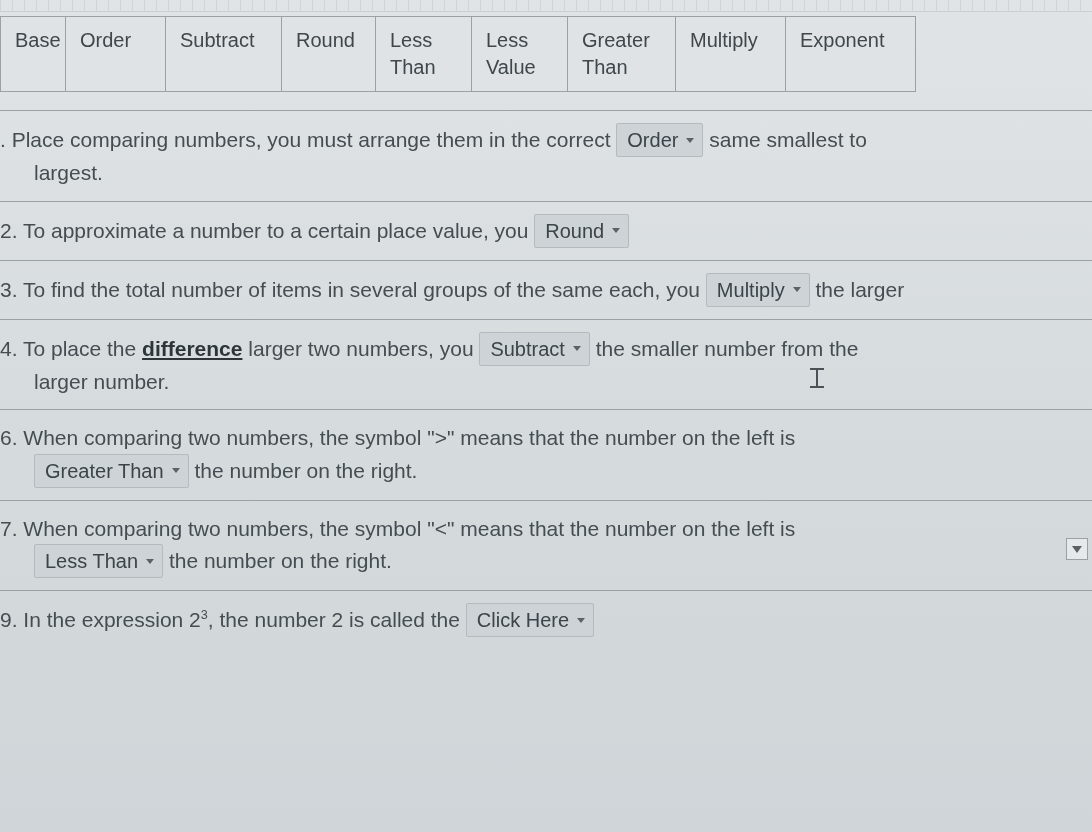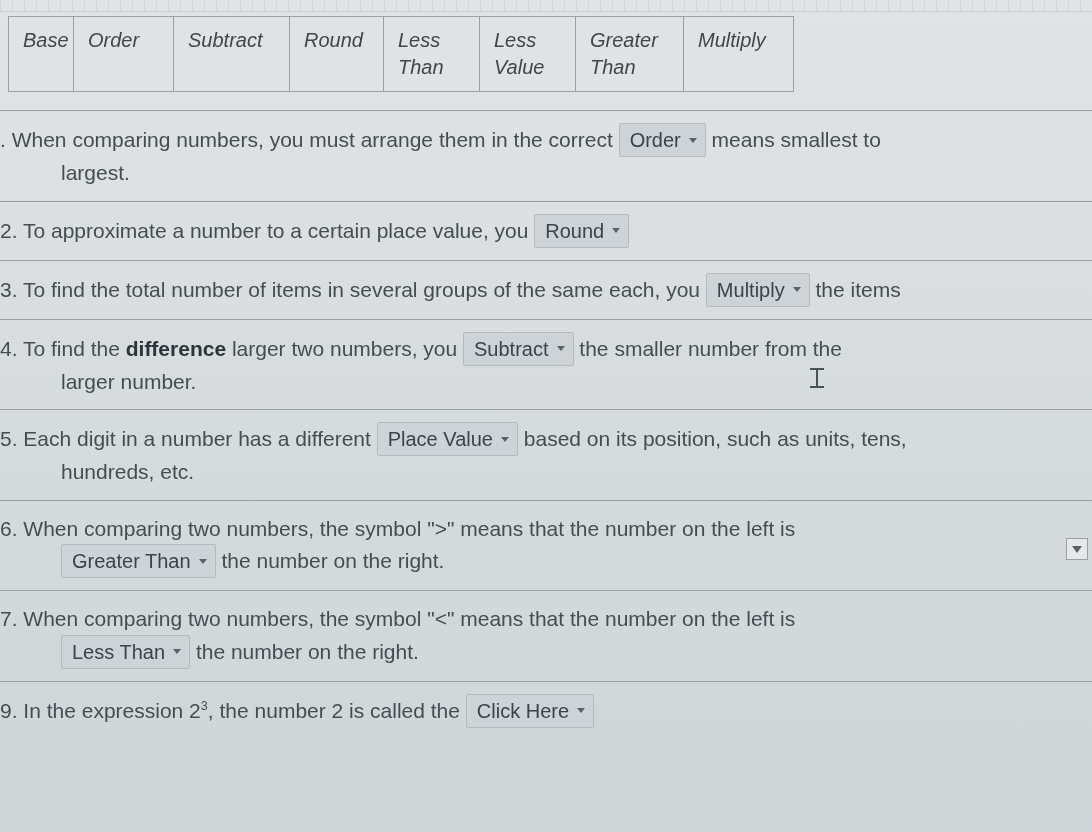--- a/index.html
+++ b/index.html
@@ -31,8 +31,7 @@
   .word-bank {
     display: flex;
     margin: 4px 16px 18px 0;
-    padding-left: 8px;
-    font-style: italic;
+    padding-left: 0;
   }
   .word-bank .cell {
     border: 1px solid #9aa0a4;

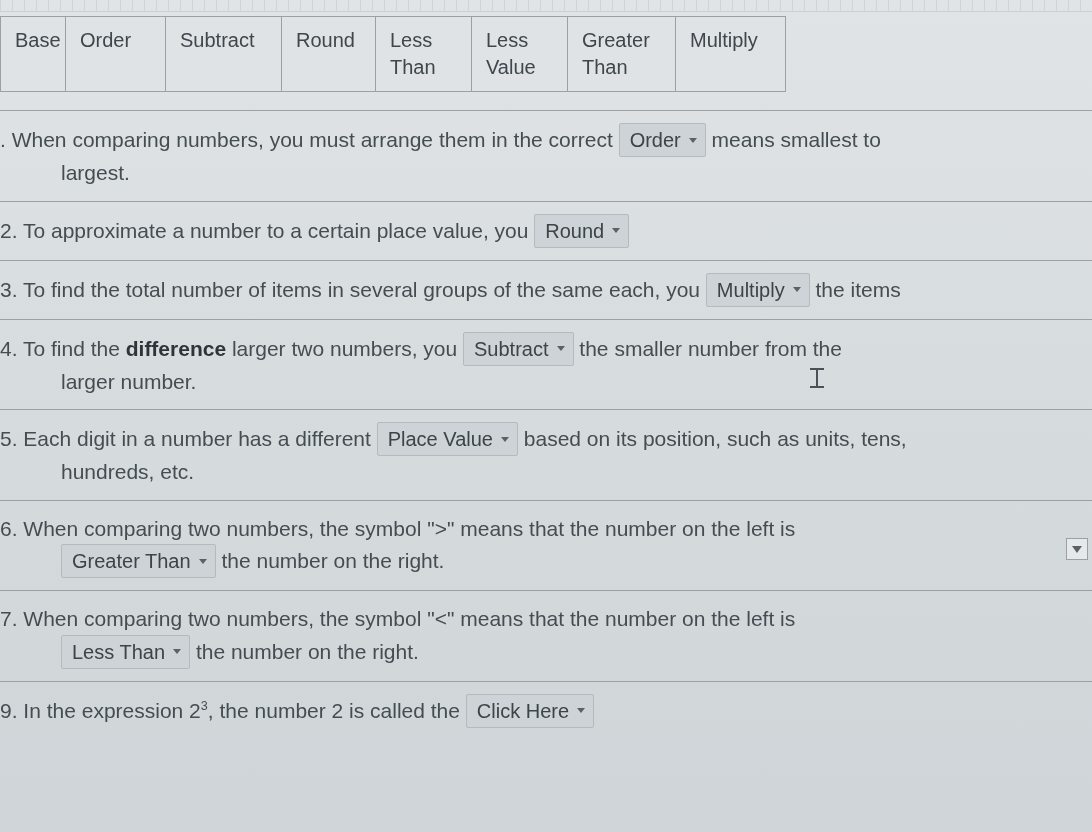--- a/index.html
+++ b/index.html
@@ -139,6 +139,7 @@
     <div class="cell" style="width:108px">Greater
 Than</div>
     <div class="cell" style="width:110px">Multiply</div>
+    <div class="cell" style="width:130px">Exponent</div>
   </div>
 
   <div class="qlist">

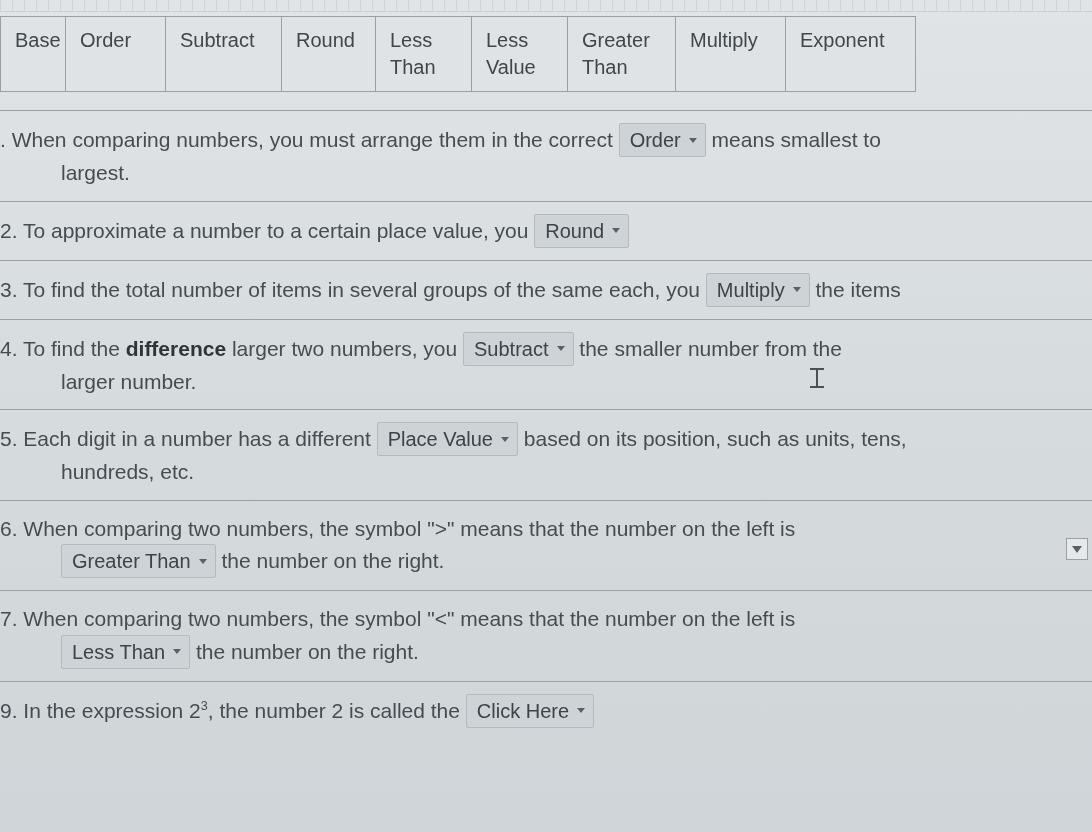--- a/index.html
+++ b/index.html
@@ -146,7 +146,7 @@
 
     <div class="qrow">
       <span class="num">.</span>
-      <span>When comparing numbers, you must arrange them in the correct </span>
+      <span>Place comparing numbers, you must arrange them in the correct </span>
       <span class="dd">
         <span>Order</span>
         <span class="caret"></span>

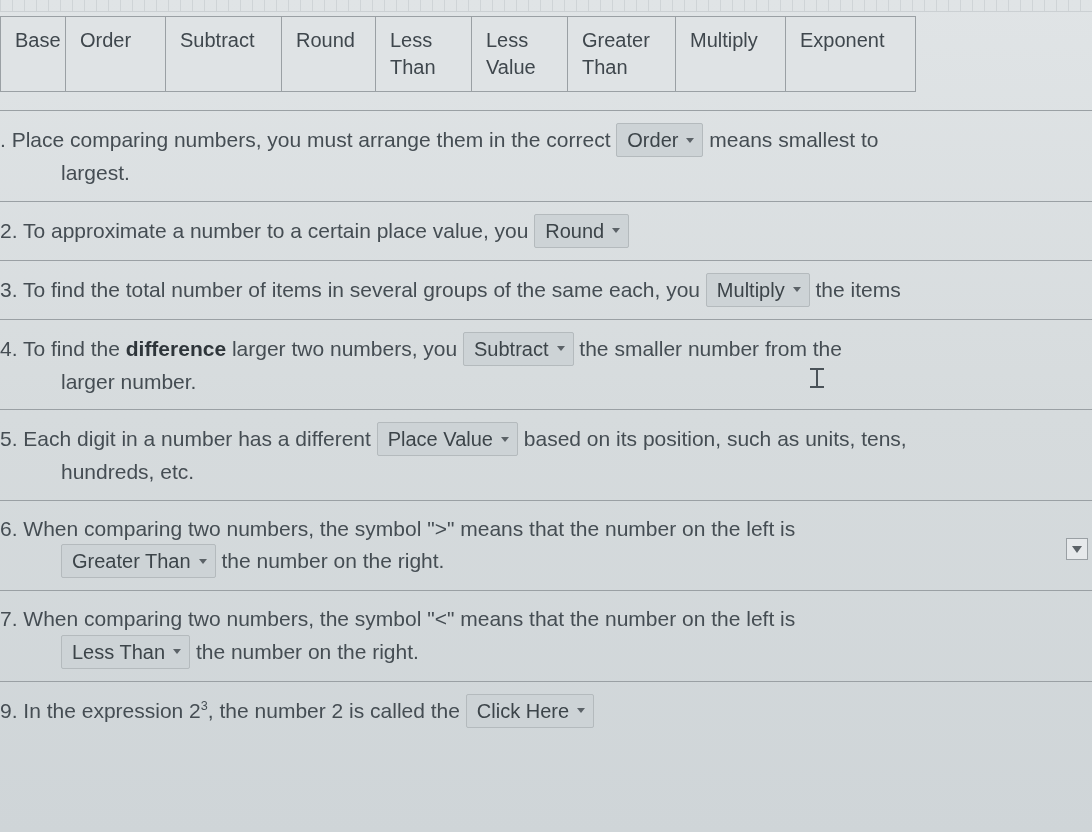--- a/index.html
+++ b/index.html
@@ -151,7 +151,7 @@
         <span>Order</span>
         <span class="caret"></span>
       </span>
-      <span> means smallest to</span>
+      <span> same smallest to</span>
       <span class="indent">largest.</span>
     </div>
 

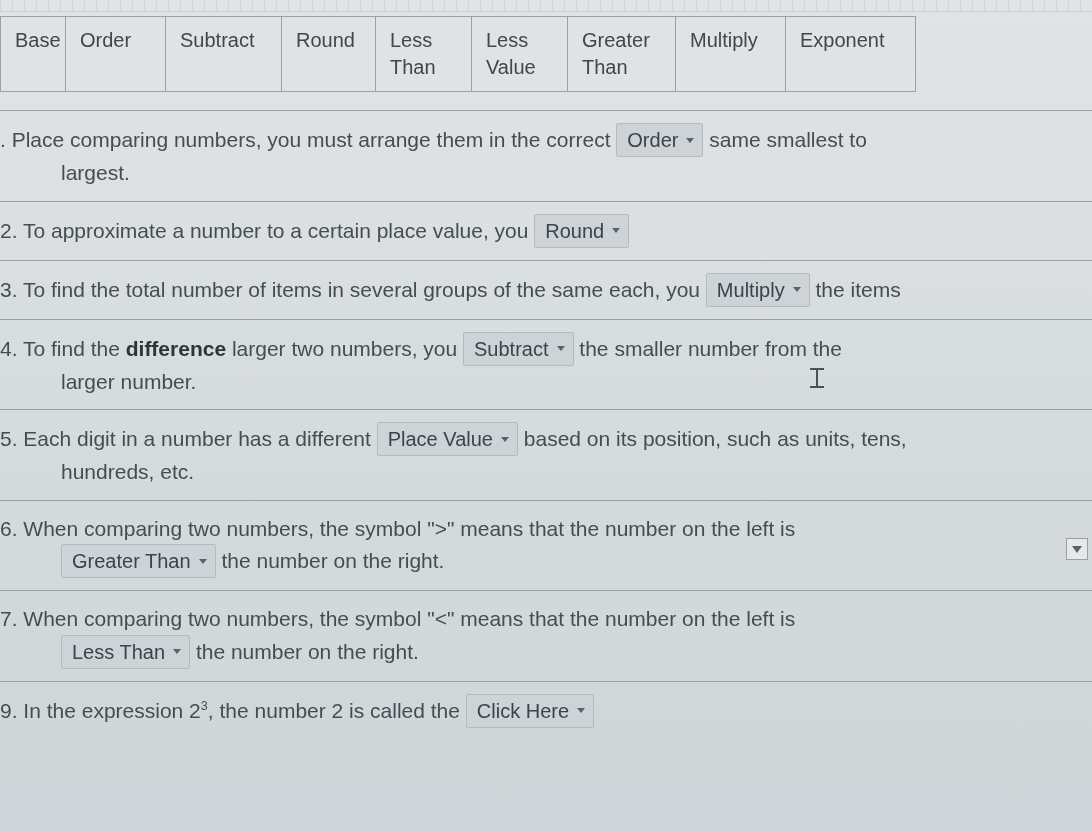--- a/index.html
+++ b/index.html
@@ -57,7 +57,7 @@
     color: #454d53;
   }
   .qrow .num { display: inline; }
-  .qrow .indent { padding-left: 34px; display: block; margin-left: 27px; }
+  .qrow .indent { padding-left: 34px; display: block; }
   .bold { font-weight: bold; color: #2e353a; }
 
   

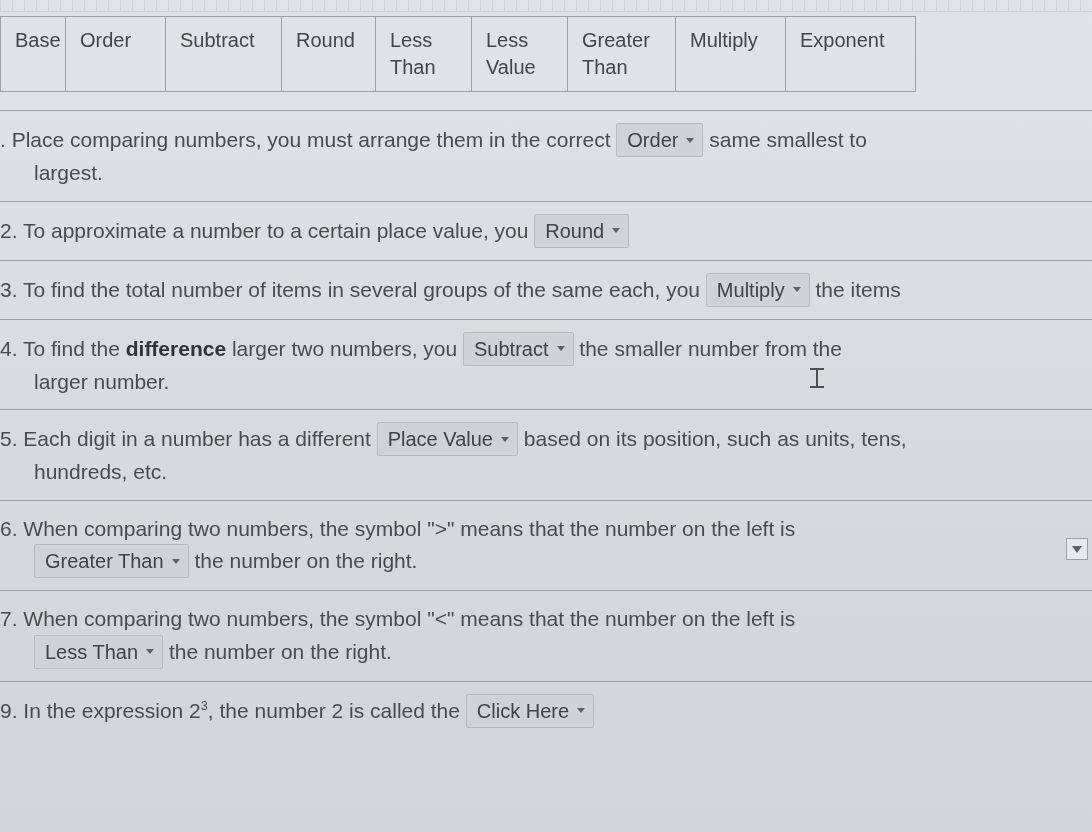--- a/index.html
+++ b/index.html
@@ -171,7 +171,7 @@
         <span>Multiply</span>
         <span class="caret"></span>
       </span>
-      <span> the items</span>
+      <span> the larger</span>
     </div>
 
     <div class="qrow">

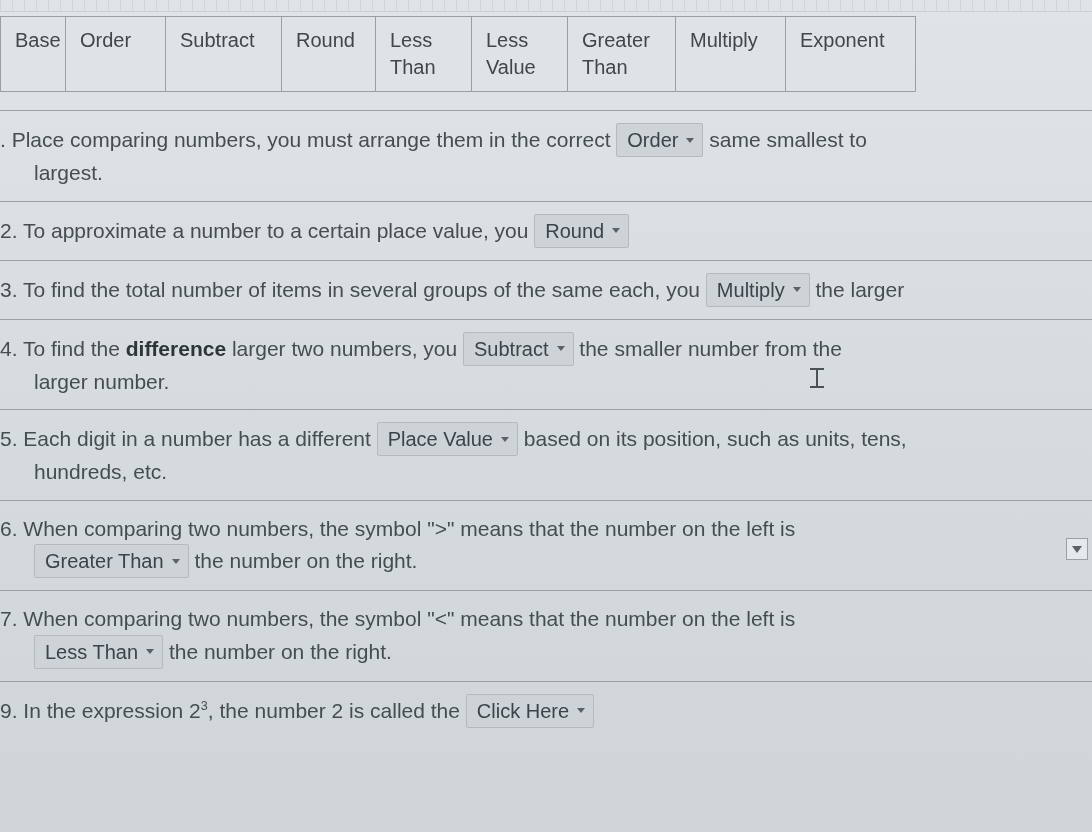--- a/index.html
+++ b/index.html
@@ -176,7 +176,7 @@
 
     <div class="qrow">
       <span class="num">4.</span>
-      <span>To find the </span><span class="bold">difference</span><span> larger two numbers, you </span>
+      <span>To place the </span><span class="bold">difference</span><span> larger two numbers, you </span>
       <span class="dd">
         <span>Subtract</span>
         <span class="caret"></span>

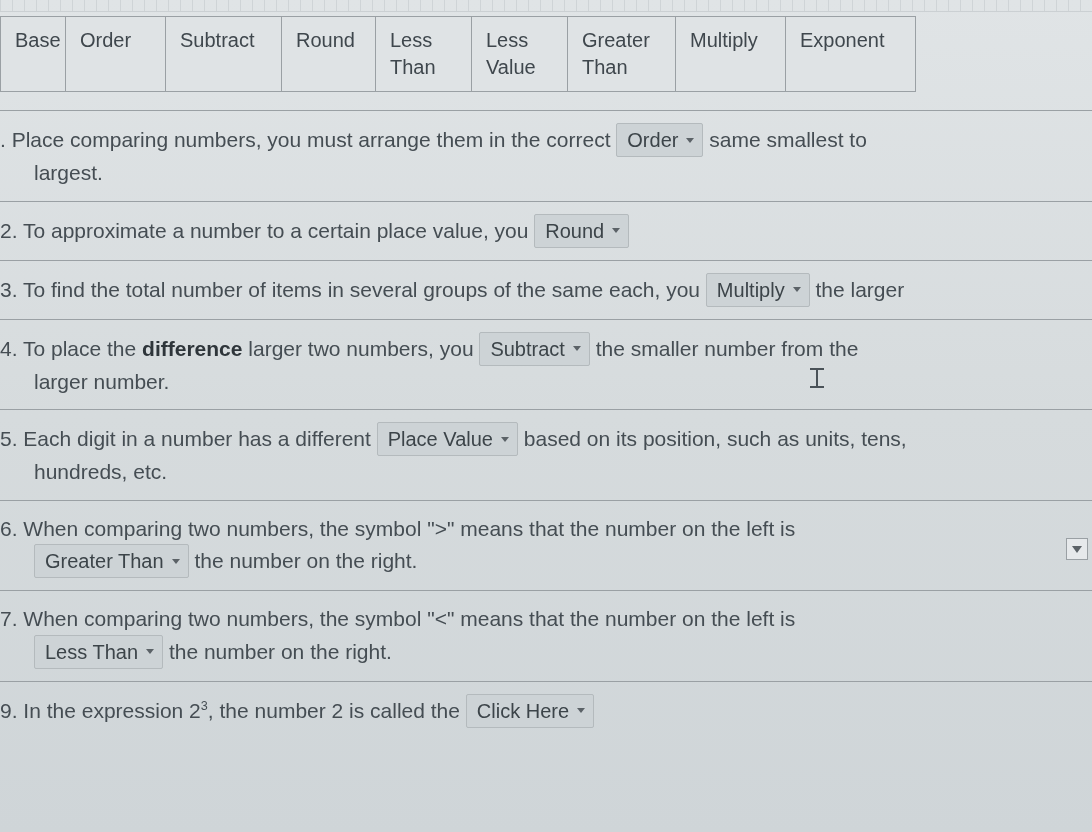--- a/index.html
+++ b/index.html
@@ -58,7 +58,7 @@
   }
   .qrow .num { display: inline; }
   .qrow .indent { padding-left: 34px; display: block; }
-  .bold { font-weight: bold; color: #2e353a; }
+  .bold { font-weight: bold; color: #2e353a; text-decoration: underline; }
 
   
   .dd {

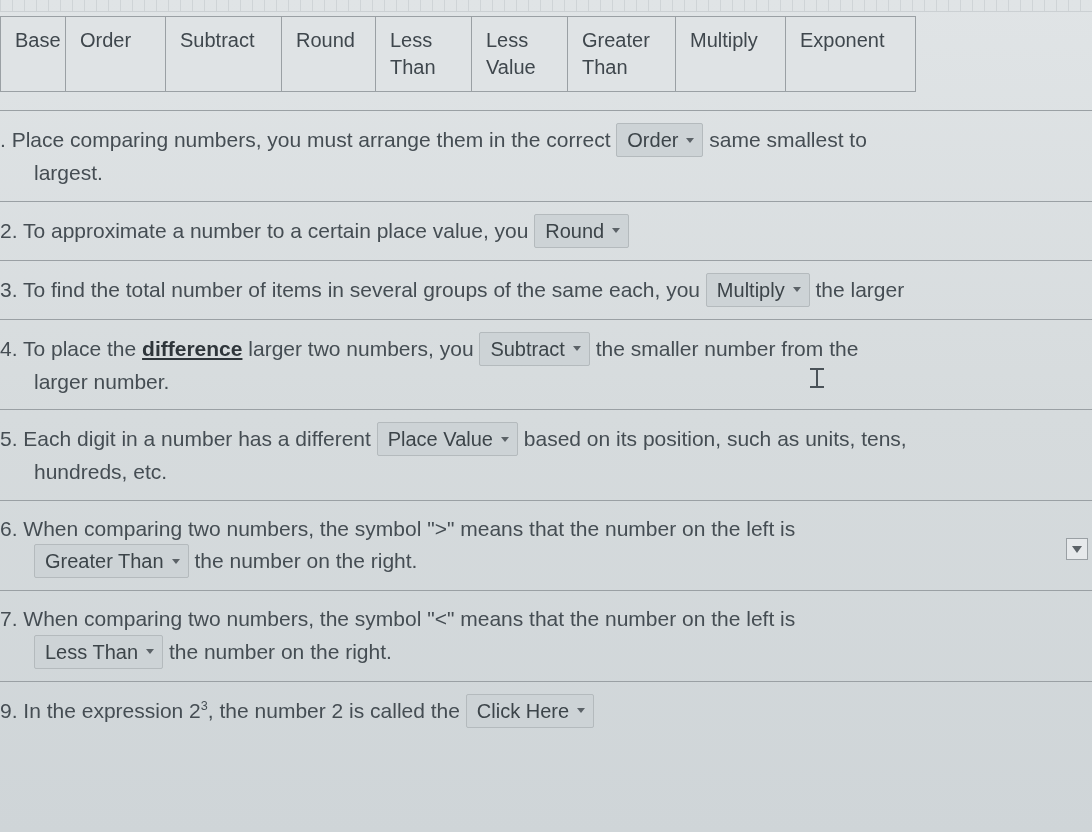--- a/index.html
+++ b/index.html
@@ -185,16 +185,6 @@
       <span class="indent">larger number.</span>
     </div>
 
-    <div class="qrow">
-      <span class="num">5.</span>
-      <span>Each digit in a number has a different </span>
-      <span class="dd">
-        <span>Place Value</span>
-        <span class="caret"></span>
-      </span>
-      <span> based on its position, such as units, tens,</span>
-      <span class="indent">hundreds, etc.</span>
-    </div>
 
     <div class="qrow">
       <span class="num">6.</span>

